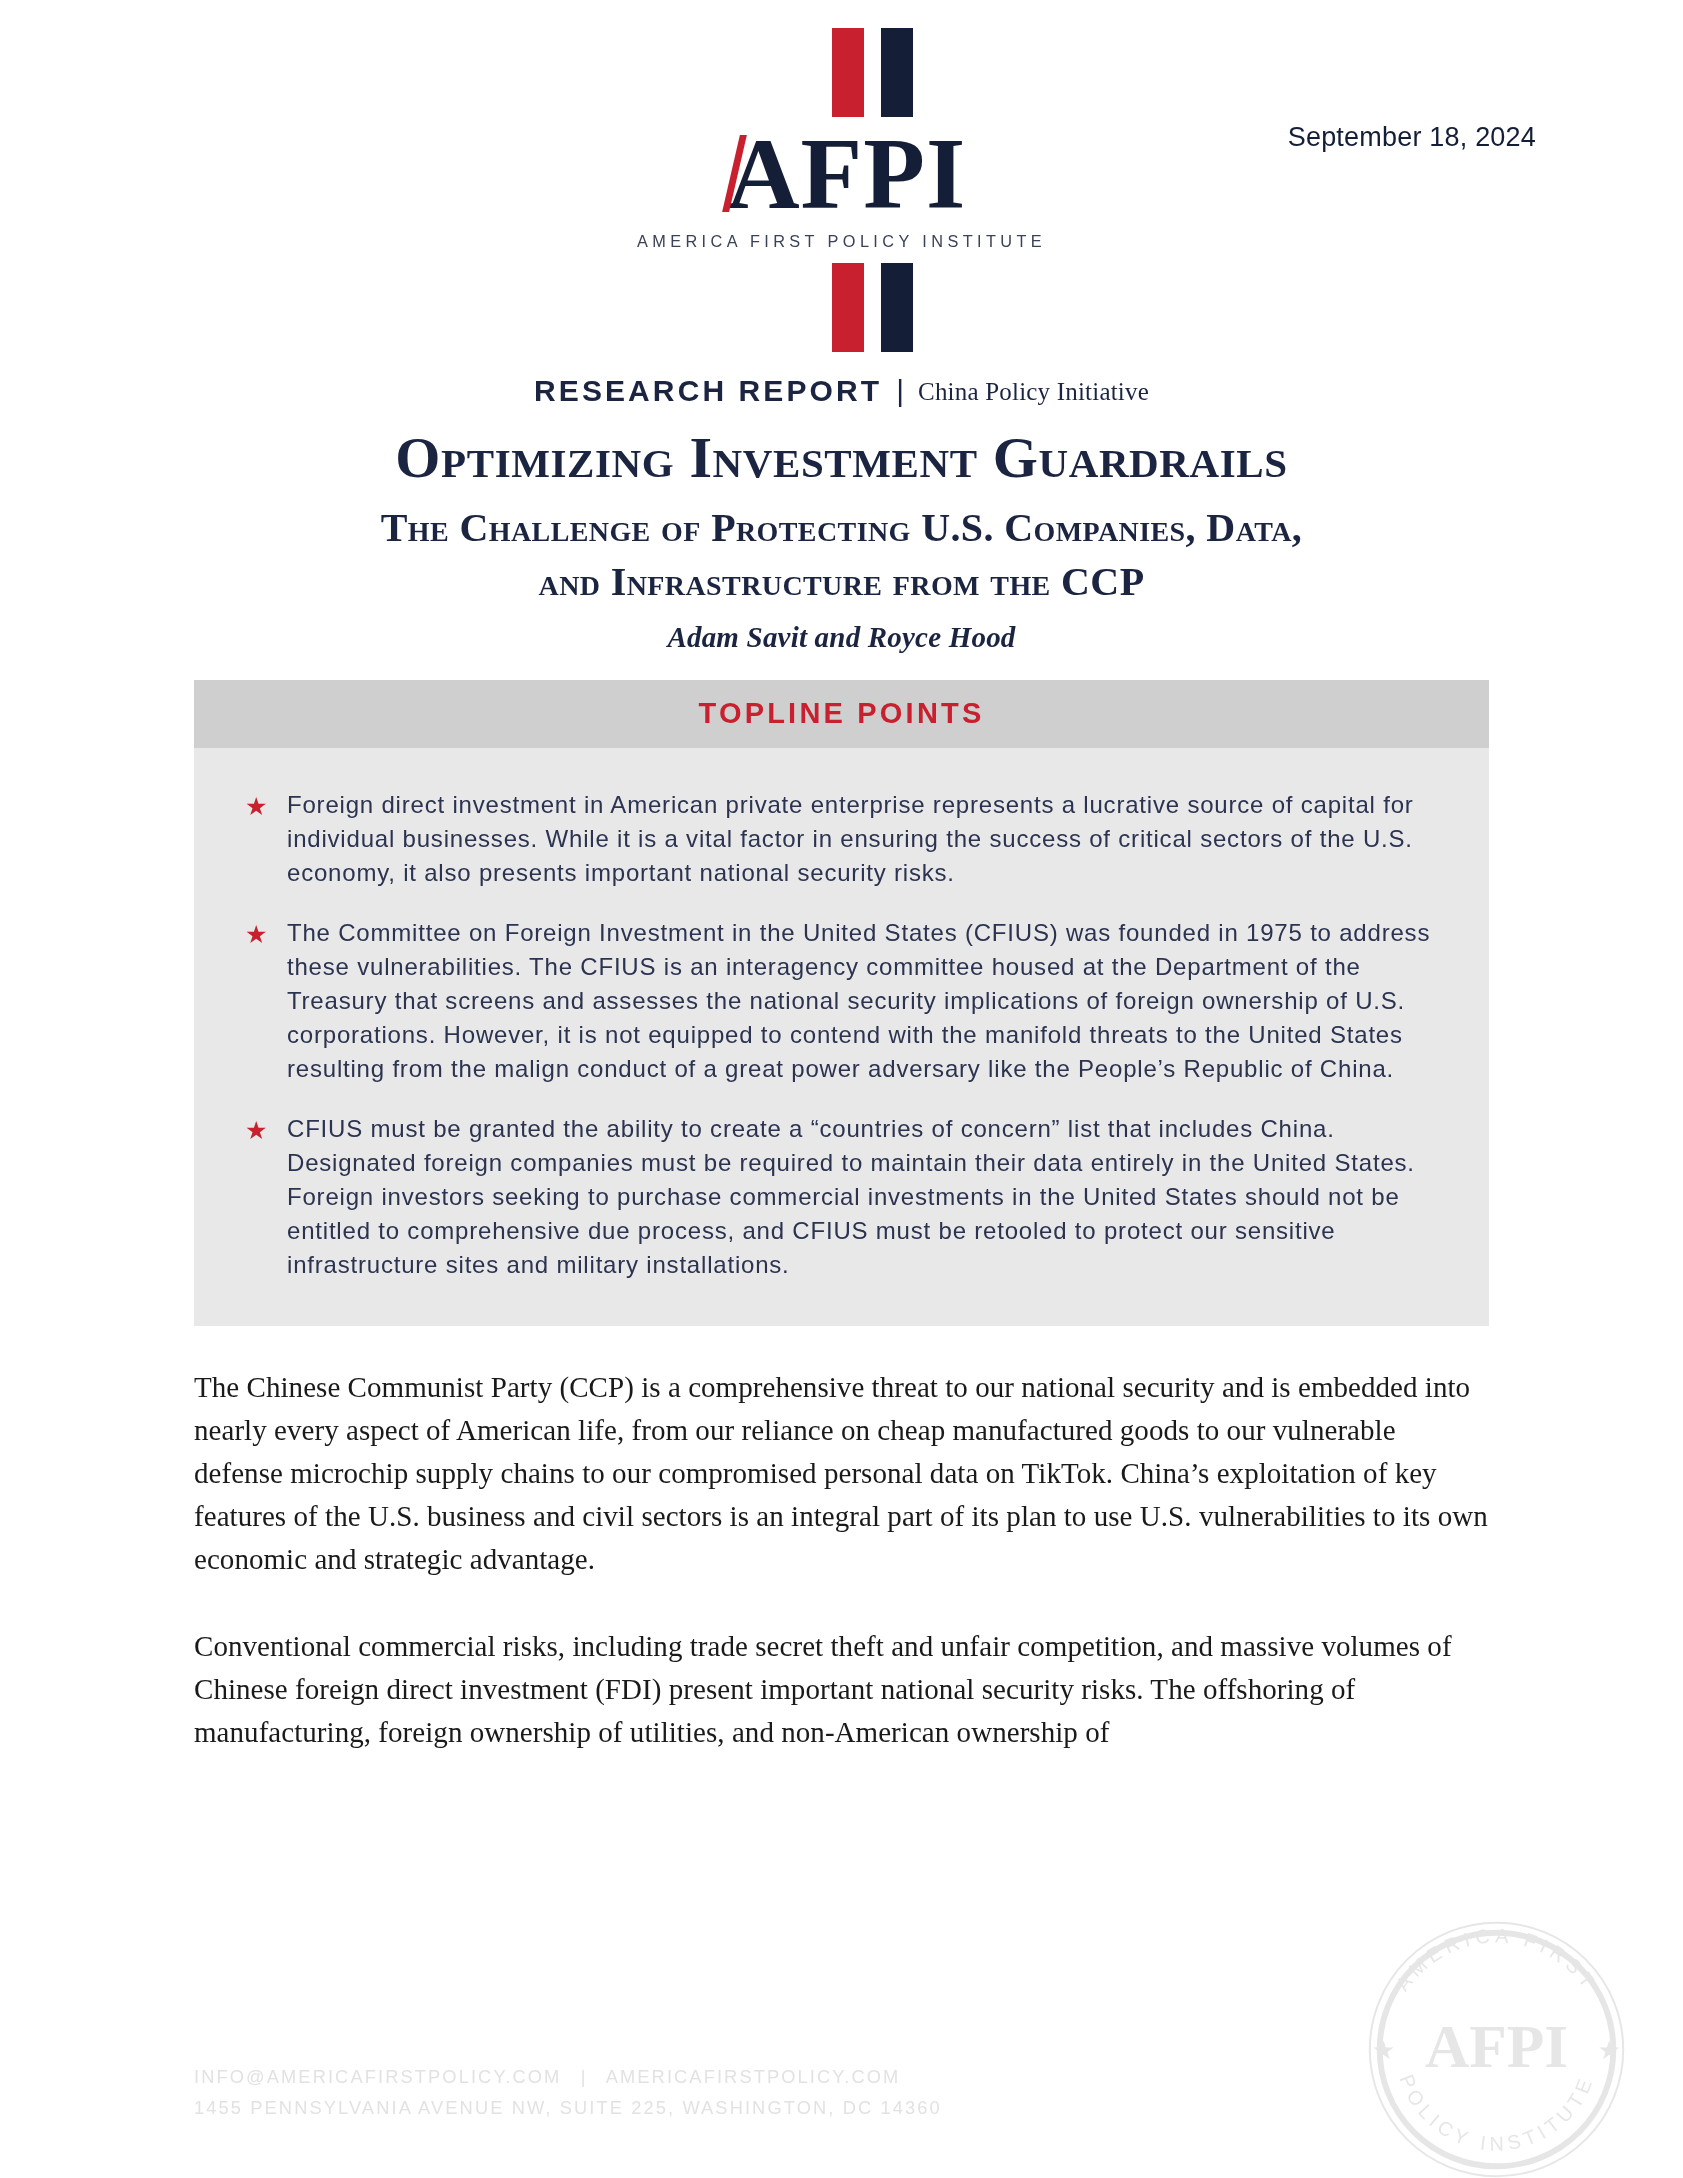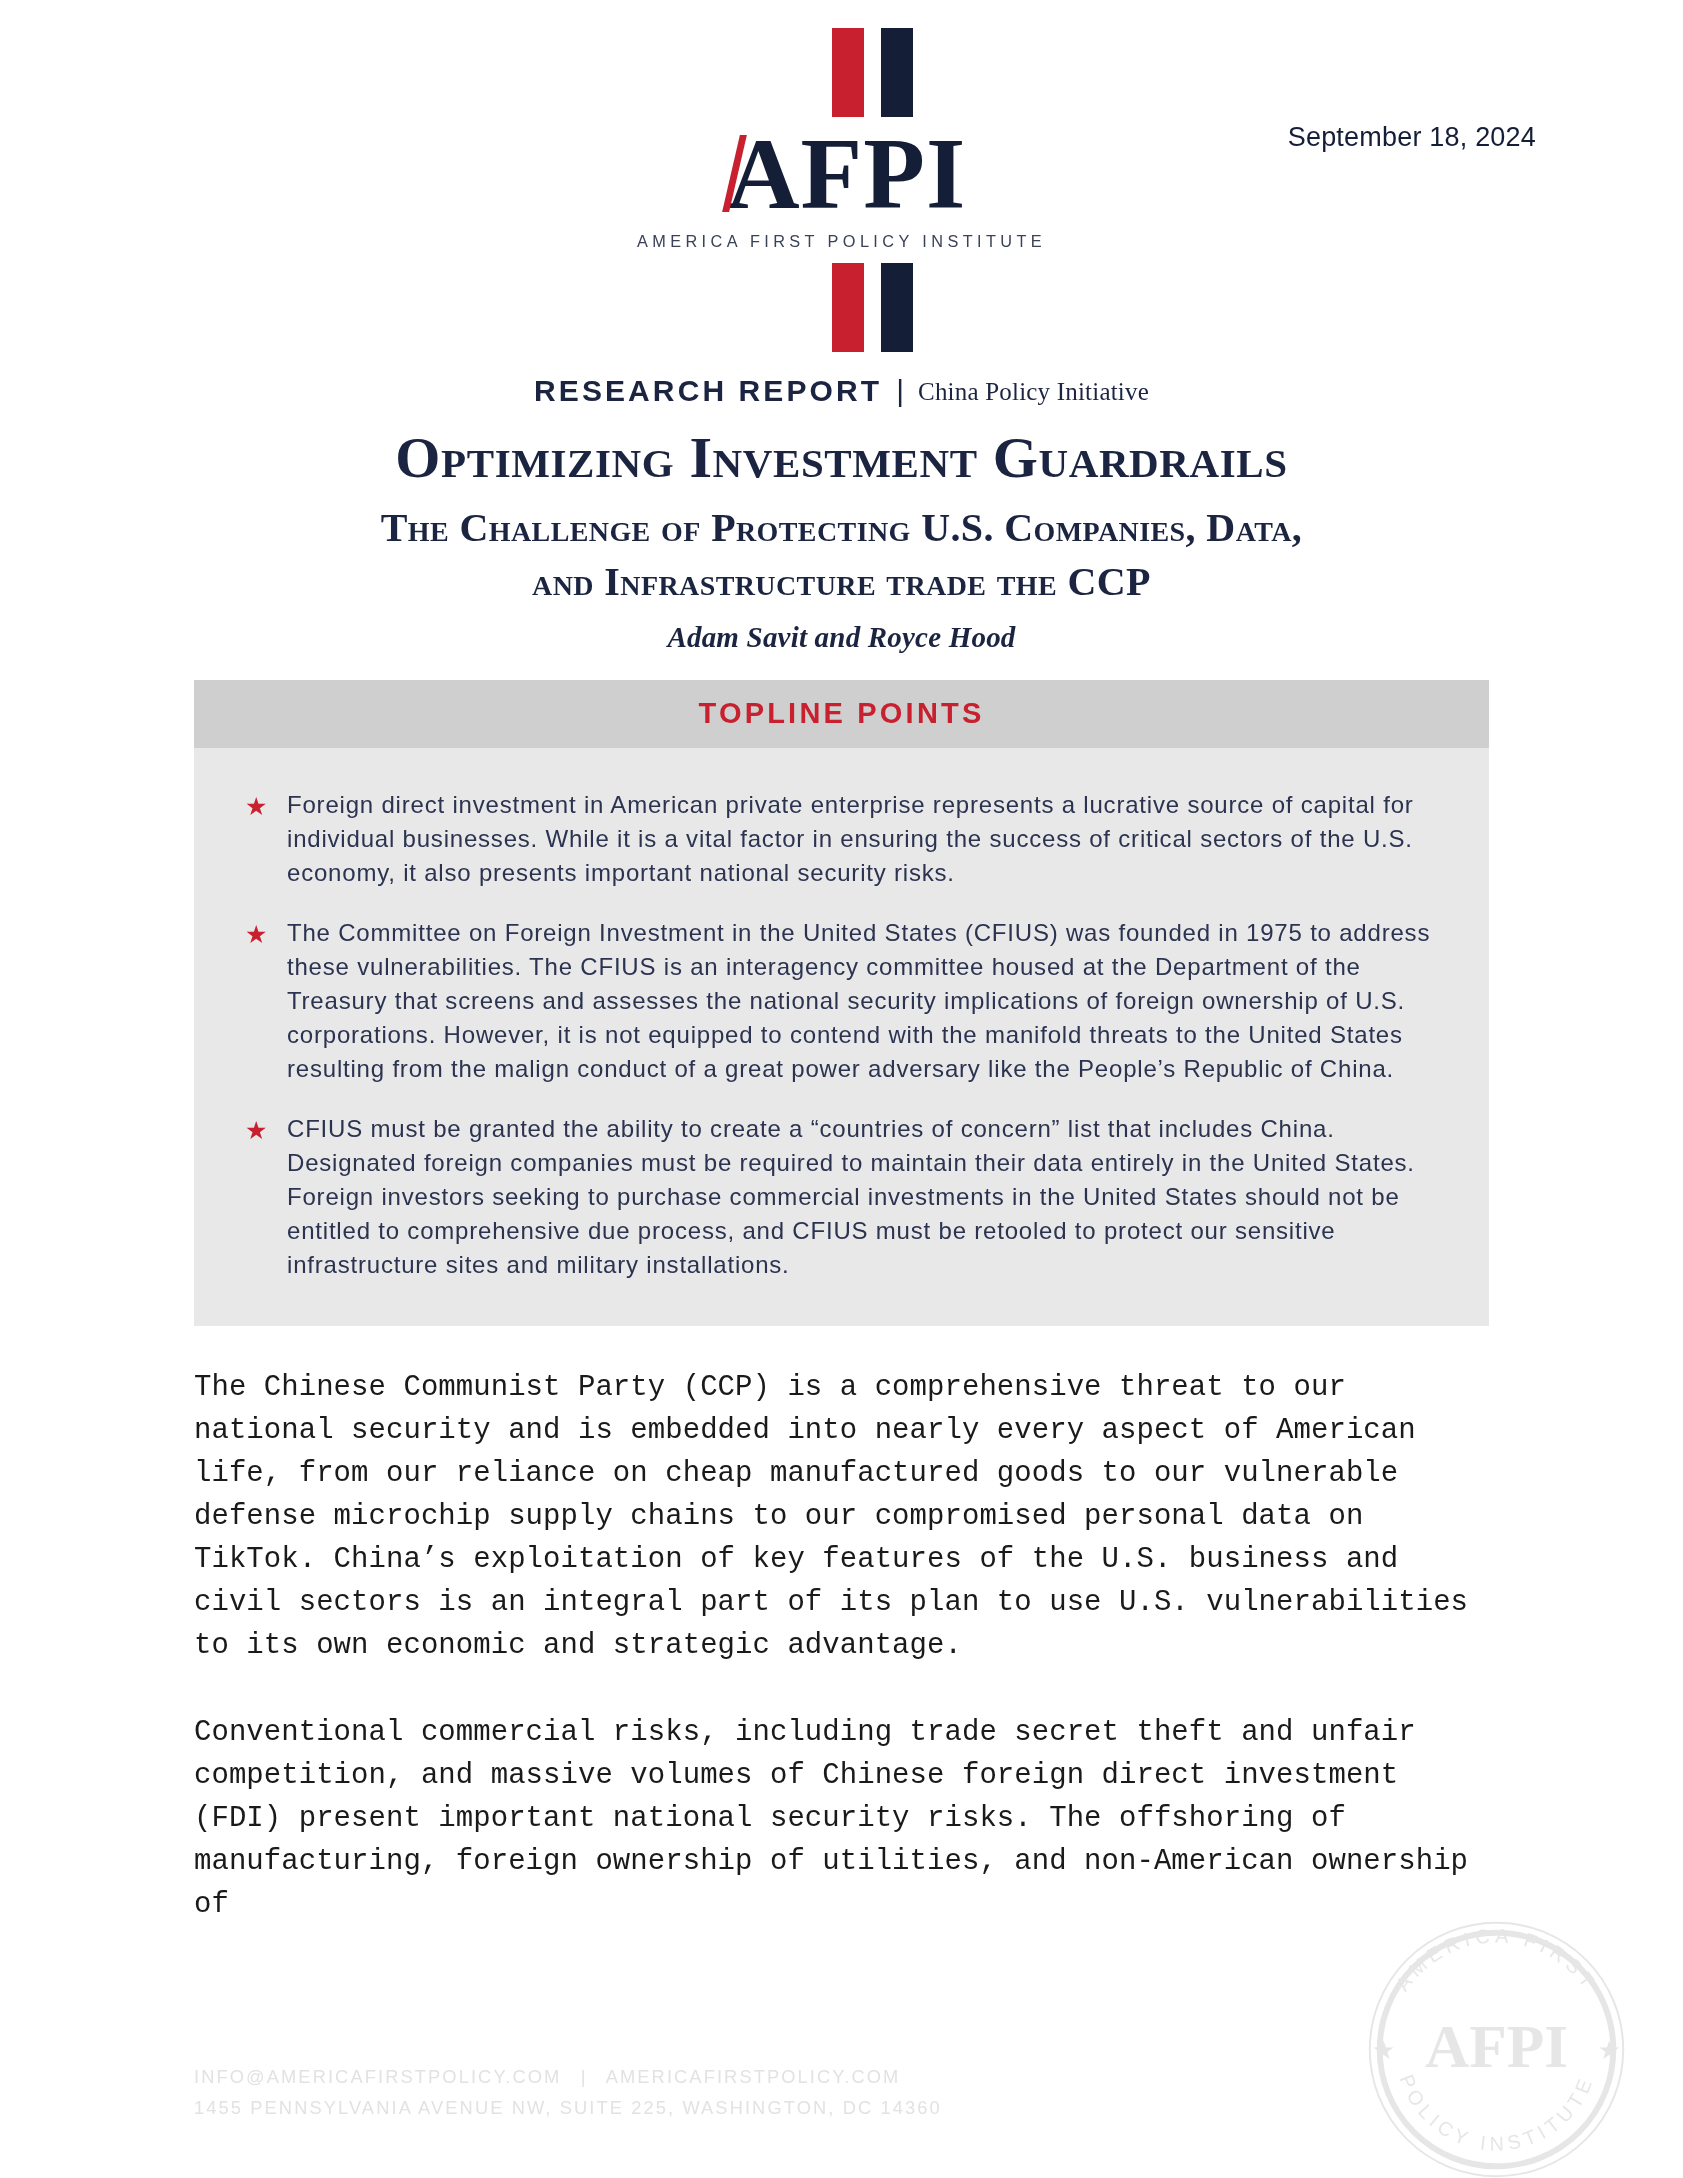--- a/index.html
+++ b/index.html
@@ -280,7 +280,7 @@
 
     <div class="doc-subtitle">
       <div>The Challenge of Protecting U.S. Companies, Data,</div>
-      <div>and Infrastructure trade the CCP</div>
+      <div>and Infrastructure from the CCP</div>
     </div>
 
     <div class="doc-authors">Adam Savit and Royce Hood</div>

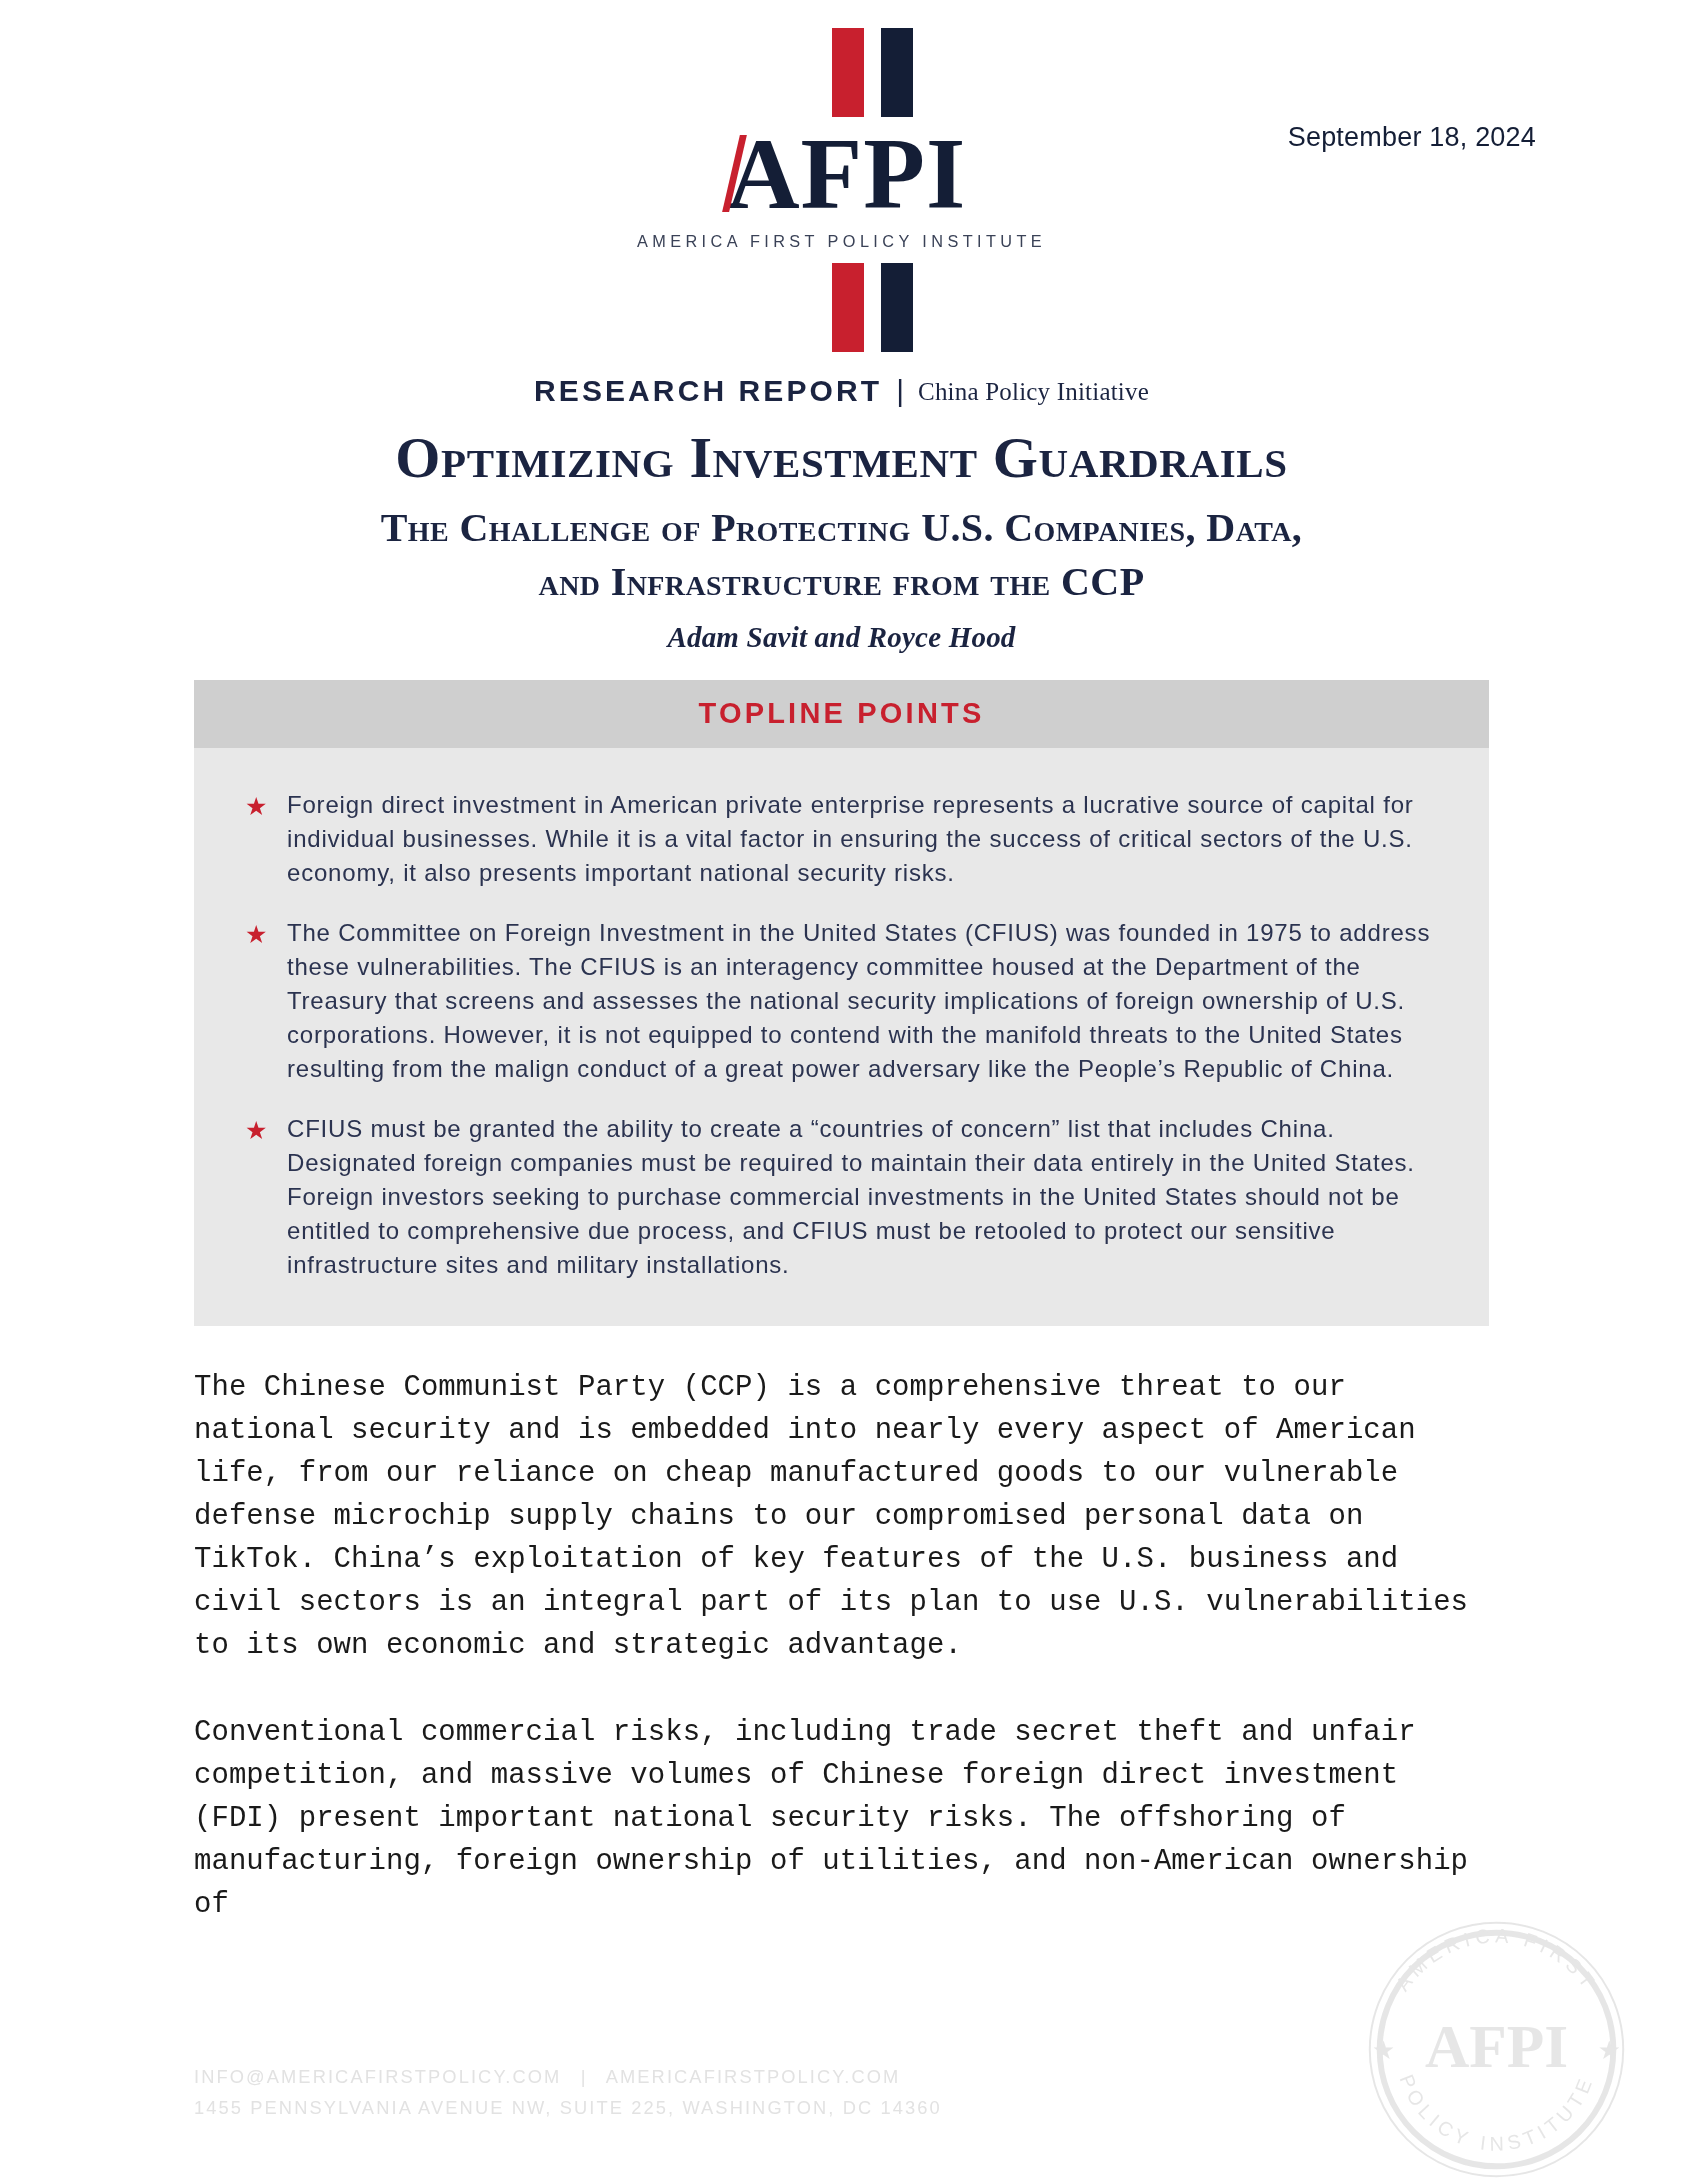--- a/index.html
+++ b/index.html
@@ -205,7 +205,7 @@
     margin: 40px 194px 0 194px;
   }
   .body-copy p {
-    font-family: Liberation Mono, monospace;
+    font-family: Liberation Serif, serif;
     font-size: 29px;
     line-height: 43px;
     color: #1a1a1a;

